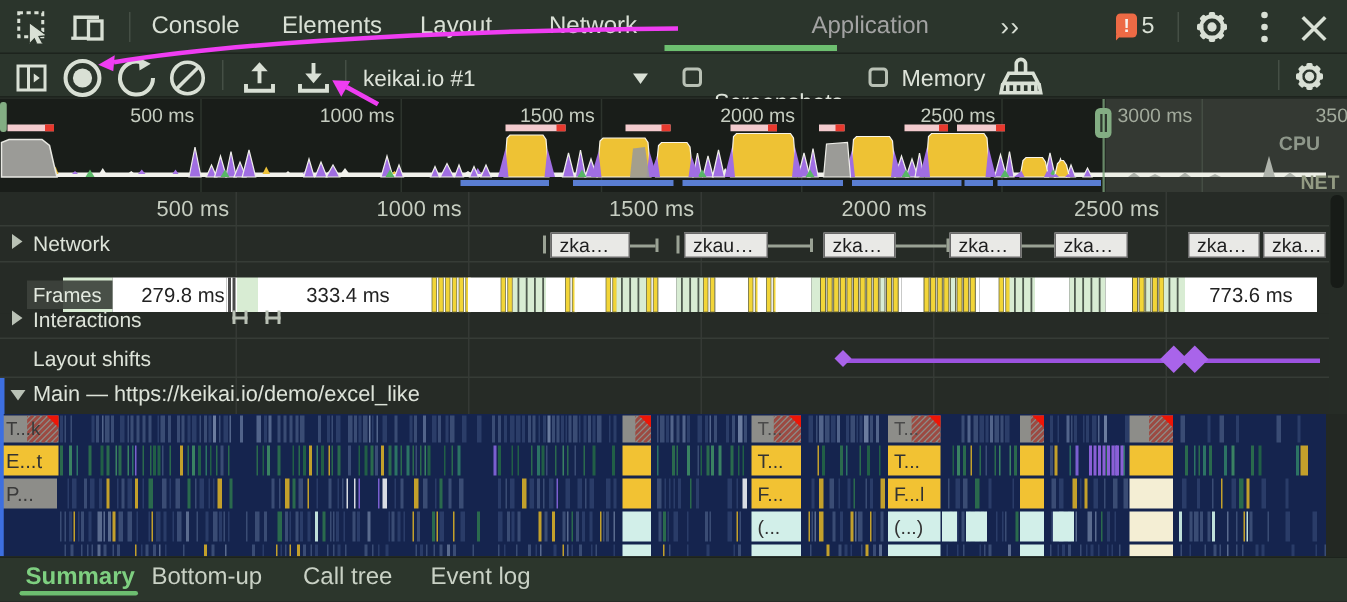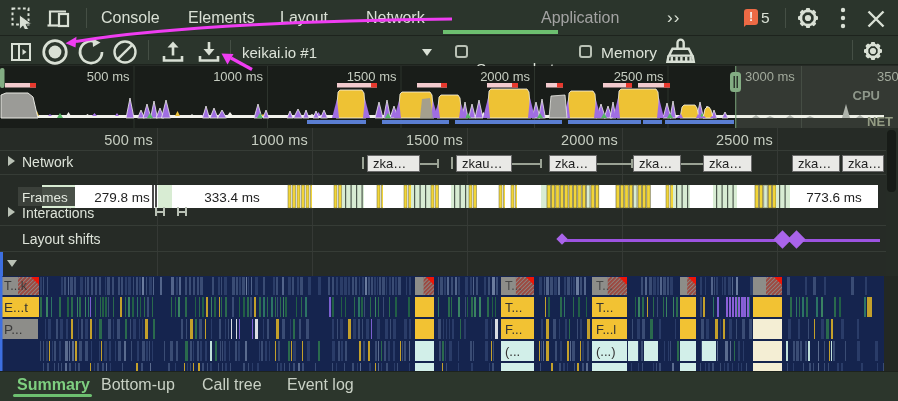--- a/index.html
+++ b/index.html
@@ -451,6 +451,7 @@
 <div class="abs" style="left:790px;top:105px;width:13px;height:13px;background:#a964ea;transform:rotate(45deg);"></div>
 <div class="abs" style="left:0;top:124px;width:2.5px;height:24px;background:#3d6fe0;"></div>
 <div class="abs" style="left:7px;top:132px;width:0;height:0;border-left:5px solid transparent;border-right:5px solid transparent;border-top:7px solid #b9c1b5;"></div>
+<div class="abs" style="left:22px;top:127px;font-size:14.5px;color:#dde3d9;">Main — https://keikai.io/demo/excel_like</div>
 <div class="abs" style="left:886px;top:0px;width:12px;height:148px;background:#262c26;"></div>
 <div class="abs" style="left:887px;top:2px;width:9px;height:62px;background:#171b17;border-radius:4px;"></div>
 </div>

